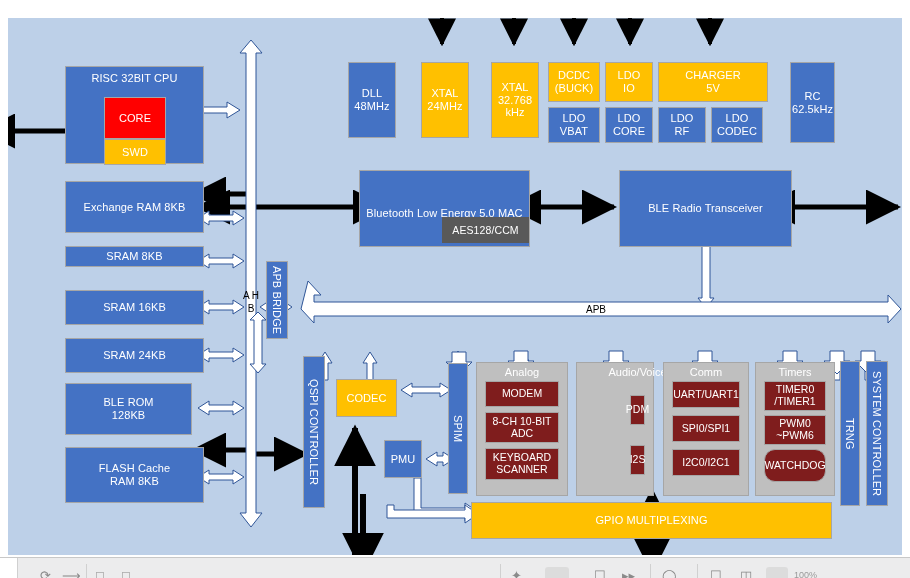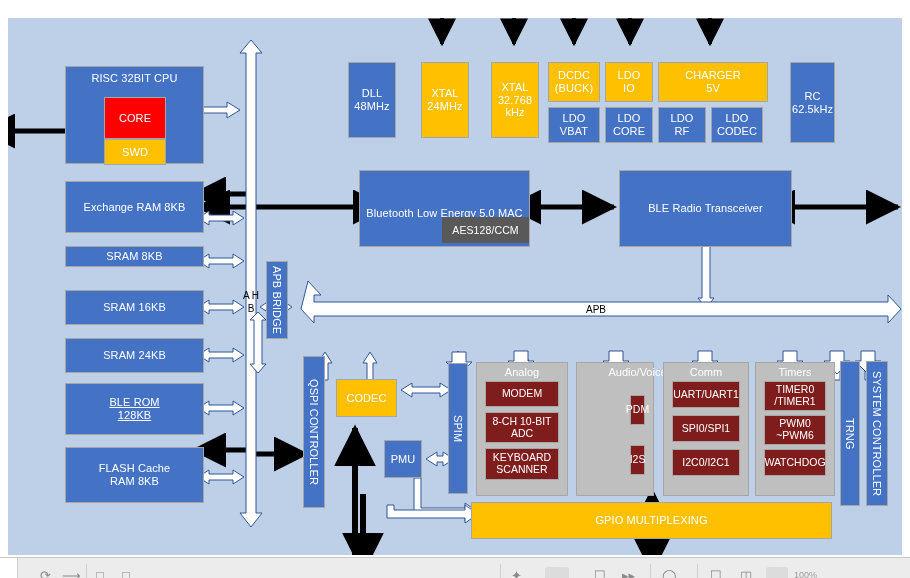--- a/index.html
+++ b/index.html
@@ -219,7 +219,7 @@
     <div class="bx blue" style="left:57px; top:320px; width:139px; height:35px;">
       <span>SRAM 24KB</span>
     </div>
-    <div class="bx blue" style="left:57px; top:365px; width:139px; height:52px;text-decoration:underline;">
+    <div class="bx blue" style="left:57px; top:365px; width:127px; height:52px;">
       <span>BLE ROM
 128KB</span>
     </div>

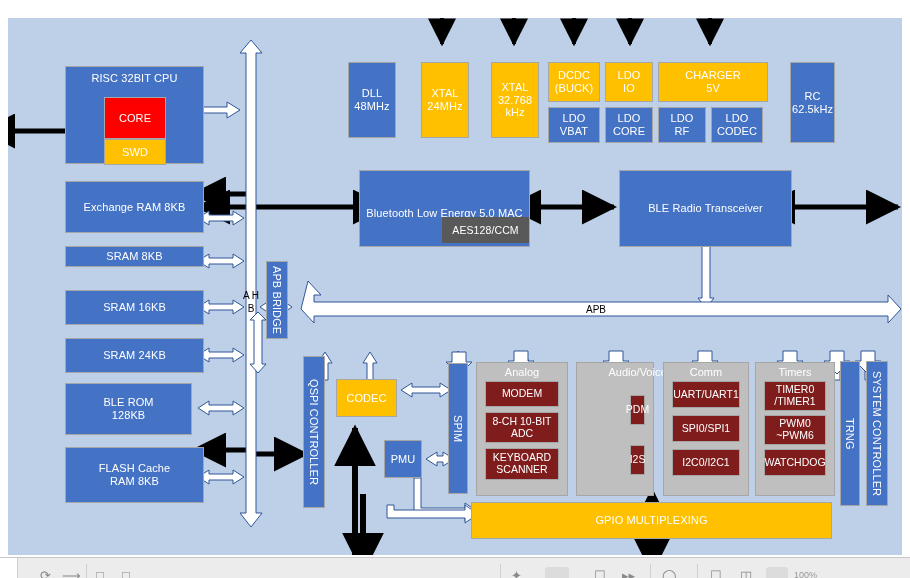--- a/index.html
+++ b/index.html
@@ -333,7 +333,7 @@
 /TIMER1</div>
       <div class="chip" style="height:30px; margin-bottom:4px;">PWM0
 ~PWM6</div>
-      <div class="chip" style="height:27px;">WATCHDOG</div>
+      <div class="chip" style="height:33px;border-radius:11px;">WATCHDOG</div>
     </div>
 
     <div class="bx blue" style="left:832px; top:343px; width:20px; height:145px;">

